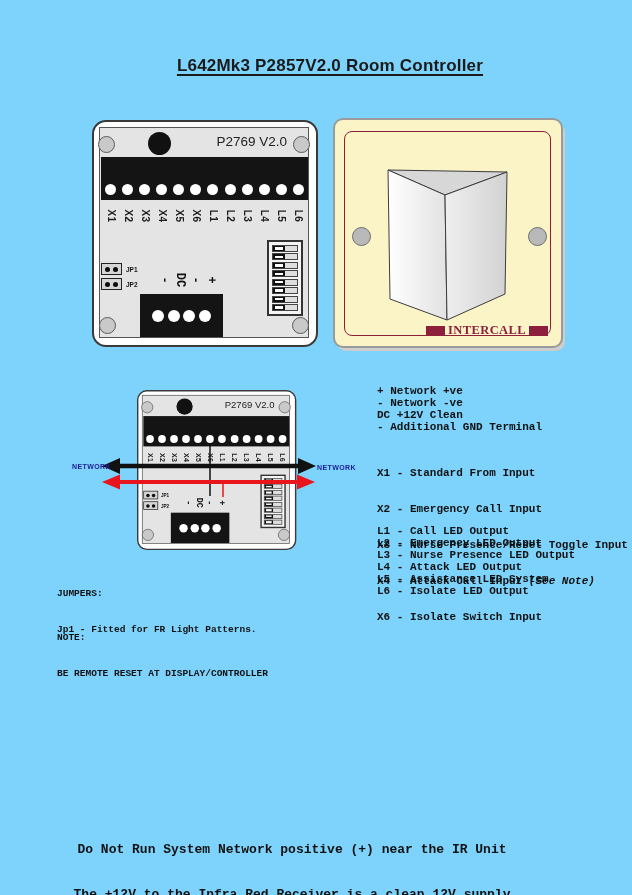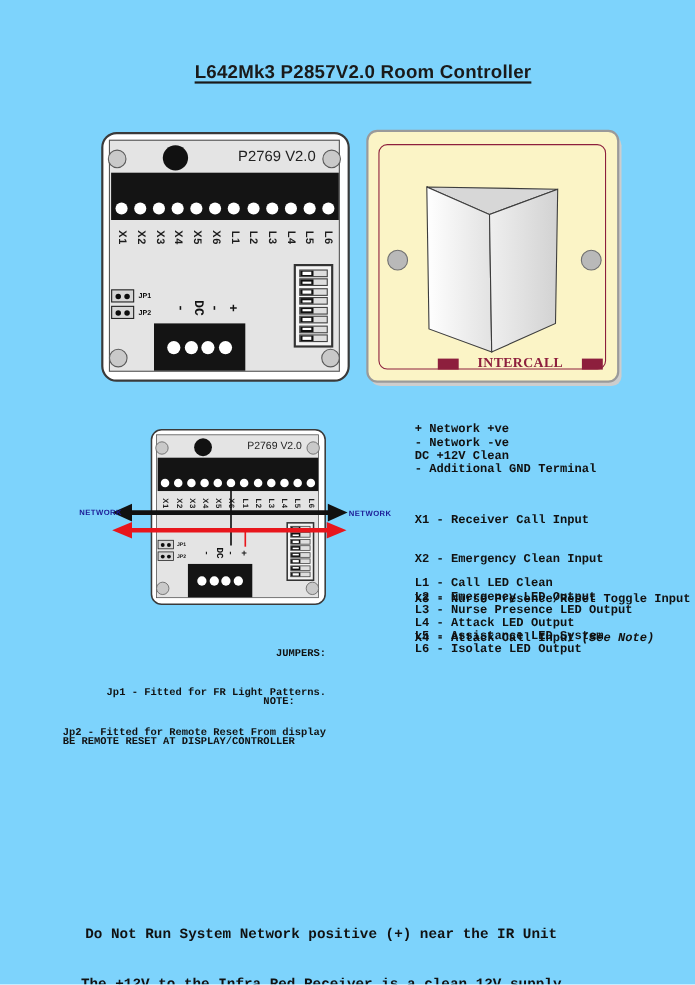--- a/index.html
+++ b/index.html
@@ -63,7 +63,7 @@
          border:1px solid #6f6f6f;box-sizing:border-box;top:107px;}
   .screw.left{left:17px}.screw.right{right:14px}
   .prism-svg{position:absolute;left:0;top:0;}
-  .brand-row{position:absolute;right:13px;top:203px;display:flex;align-items:center;gap:17px;}
+  .brand-row{position:absolute;right:13px;top:203px;display:flex;align-items:center;gap:3px;}
   .brand-bar{width:19px;height:10px;background:var(--maroon);}
   .brand-text{font:bold 12.5px "Liberation Serif",serif;color:var(--maroon);letter-spacing:.4px;}
 

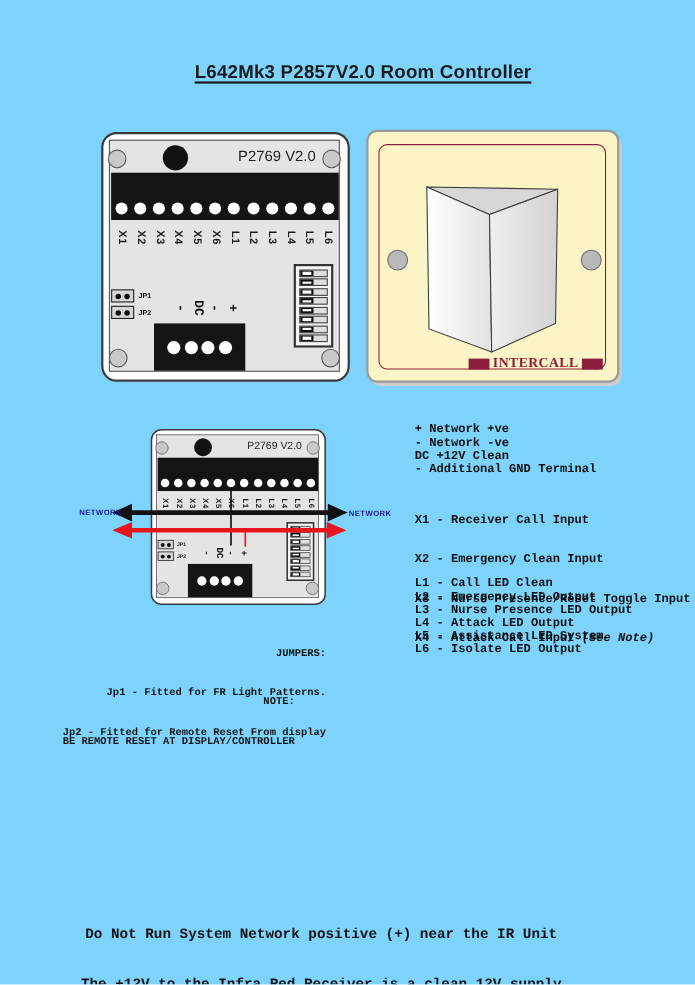--- a/index.html
+++ b/index.html
@@ -421,7 +421,7 @@
   <div class="io-block mono" id="power"><div class="io-line">+ Network +ve</div><div class="io-line">- Network -ve</div><div class="io-line">DC +12V Clean</div><div class="io-line">- Additional GND Terminal</div></div>
 
   <div class="io-block mono" id="inputs">
-    <div class="io-line"><span>X1 - Receiver Call Input</span><em class="note"></em></div>
+    <div class="io-line"><span>X1 - Standard From Input</span><em class="note"></em></div>
     <div class="io-line"><span>X2 - Emergency Clean Input</span><em class="note"></em></div>
     <div class="io-line"><span>X3 - Nurse Presence/Reset Toggle Input</span><em class="note"></em></div>
     <div class="io-line"><span>X4 - Attack Call Input </span><em class="note">(See Note)</em></div>

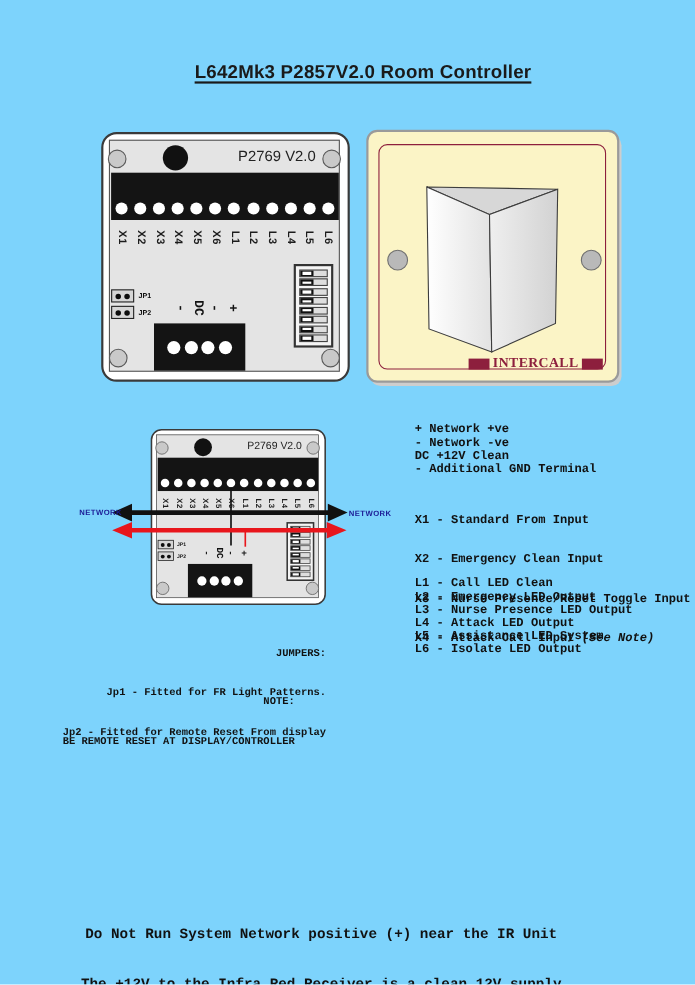--- a/index.html
+++ b/index.html
@@ -422,7 +422,7 @@
 
   <div class="io-block mono" id="inputs">
     <div class="io-line"><span>X1 - Standard From Input</span><em class="note"></em></div>
-    <div class="io-line"><span>X2 - Emergency Clean Input</span><em class="note"></em></div>
+    <div class="io-line"><span>X2 - Emergency Call Input</span><em class="note"></em></div>
     <div class="io-line"><span>X3 - Nurse Presence/Reset Toggle Input</span><em class="note"></em></div>
     <div class="io-line"><span>X4 - Attack Call Input </span><em class="note">(See Note)</em></div>
   </div>

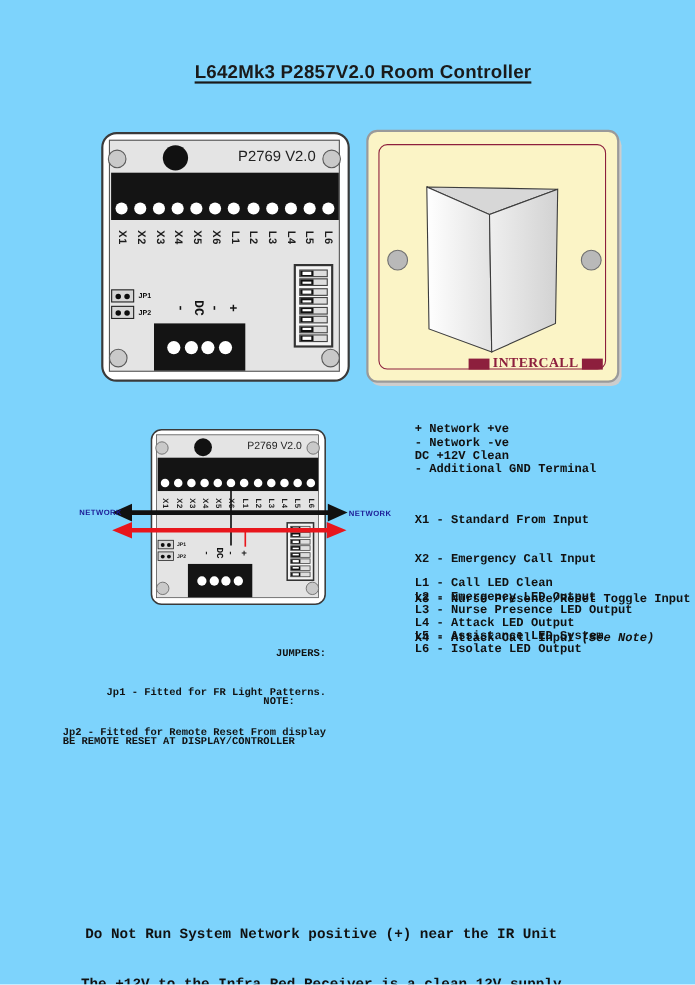--- a/index.html
+++ b/index.html
@@ -427,7 +427,7 @@
     <div class="io-line"><span>X4 - Attack Call Input </span><em class="note">(See Note)</em></div>
   </div>
 
-  <div class="io-block mono" id="outputs"><div class="io-line">L1 - Call LED Clean</div><div class="io-line">L2 - Emergency LED Output</div><div class="io-line">L3 - Nurse Presence LED Output</div><div class="io-line">L4 - Attack LED Output</div><div class="io-line">L5 - Assistance LED System</div><div class="io-line">L6 - Isolate LED Output</div></div>
+  <div class="io-block mono" id="outputs"><div class="io-line">L1 - Call LED Output</div><div class="io-line">L2 - Emergency LED Output</div><div class="io-line">L3 - Nurse Presence LED Output</div><div class="io-line">L4 - Attack LED Output</div><div class="io-line">L5 - Assistance LED System</div><div class="io-line">L6 - Isolate LED Output</div></div>
 
   <div class="left-block mono" id="jumpers">
     <div>JUMPERS:</div>

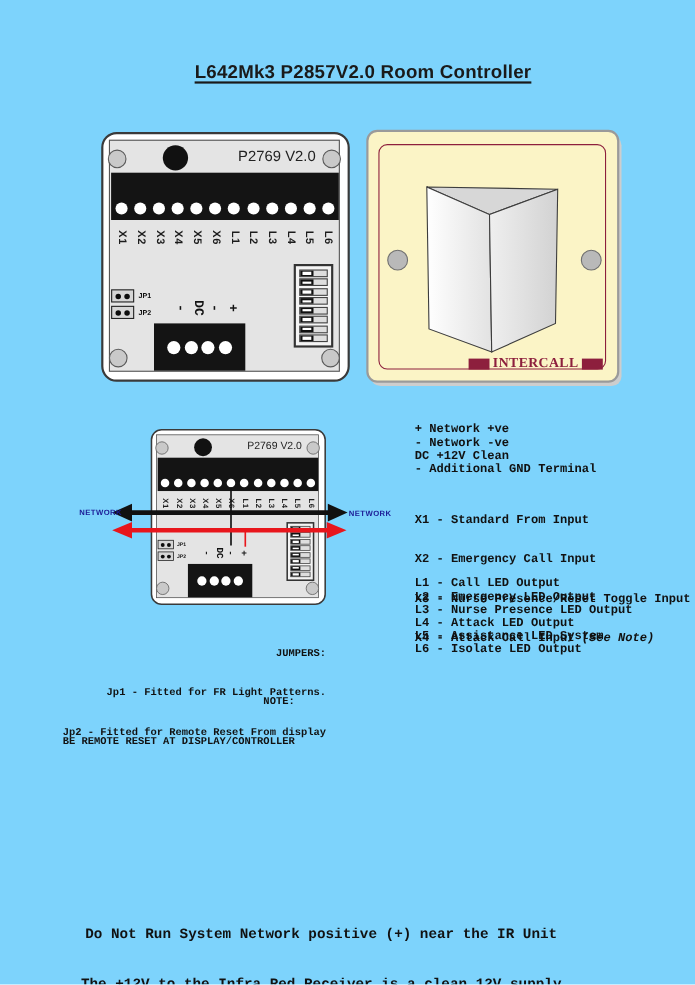--- a/index.html
+++ b/index.html
@@ -84,7 +84,7 @@
   #inputs{top:443px}
   #outputs{top:525px}
   .io-line .note{font-style:italic;font-weight:bold;}
-  .left-block{position:absolute;left:57px;font-size:9.5px;line-height:12px;white-space:pre;text-align:right;}
+  .left-block{position:absolute;left:57px;font-size:9.5px;line-height:12px;white-space:pre;}
   #jumpers{top:564px}
   #note{top:608px}
   .warning{position:absolute;left:0;top:812px;width:584px;text-align:center;

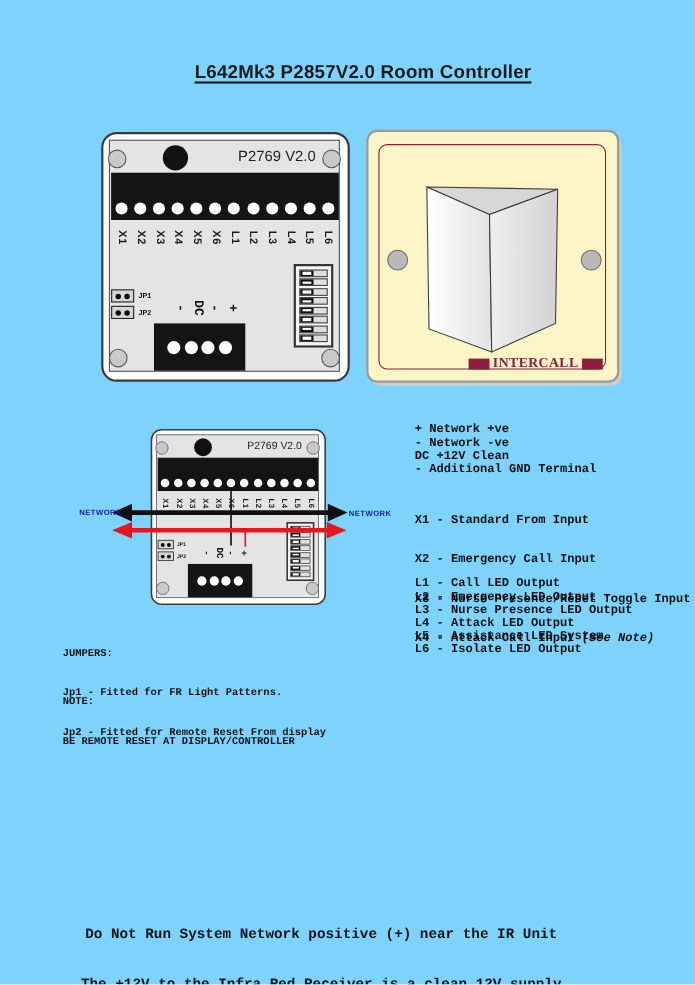--- a/index.html
+++ b/index.html
@@ -425,6 +425,7 @@
     <div class="io-line"><span>X2 - Emergency Call Input</span><em class="note"></em></div>
     <div class="io-line"><span>X3 - Nurse Presence/Reset Toggle Input</span><em class="note"></em></div>
     <div class="io-line"><span>X4 - Attack Call Input </span><em class="note">(See Note)</em></div>
+    <div class="io-line"><span>X6 - Isolate Switch Input</span><em class="note"></em></div>
   </div>
 
   <div class="io-block mono" id="outputs"><div class="io-line">L1 - Call LED Output</div><div class="io-line">L2 - Emergency LED Output</div><div class="io-line">L3 - Nurse Presence LED Output</div><div class="io-line">L4 - Attack LED Output</div><div class="io-line">L5 - Assistance LED System</div><div class="io-line">L6 - Isolate LED Output</div></div>

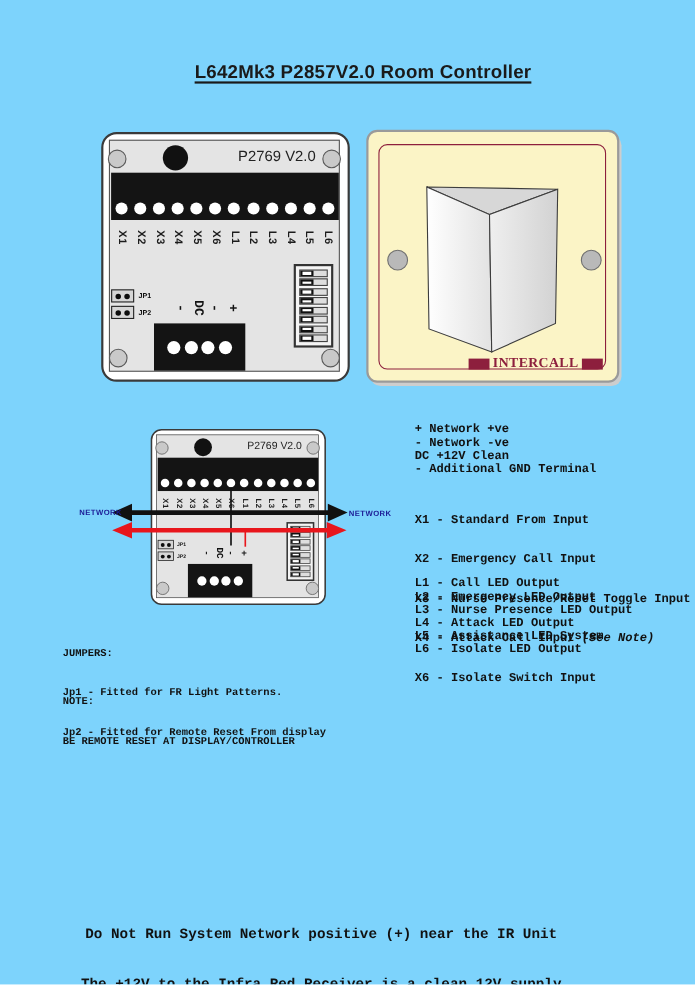--- a/index.html
+++ b/index.html
@@ -433,7 +433,6 @@
   <div class="left-block mono" id="jumpers">
     <div>JUMPERS:</div>
     <div>Jp1 - Fitted for FR Light Patterns.</div>
-    <div>Jp2 - Fitted for Remote Reset From display</div>
   </div>
   <div class="left-block mono" id="note">
     <div>NOTE:</div>

